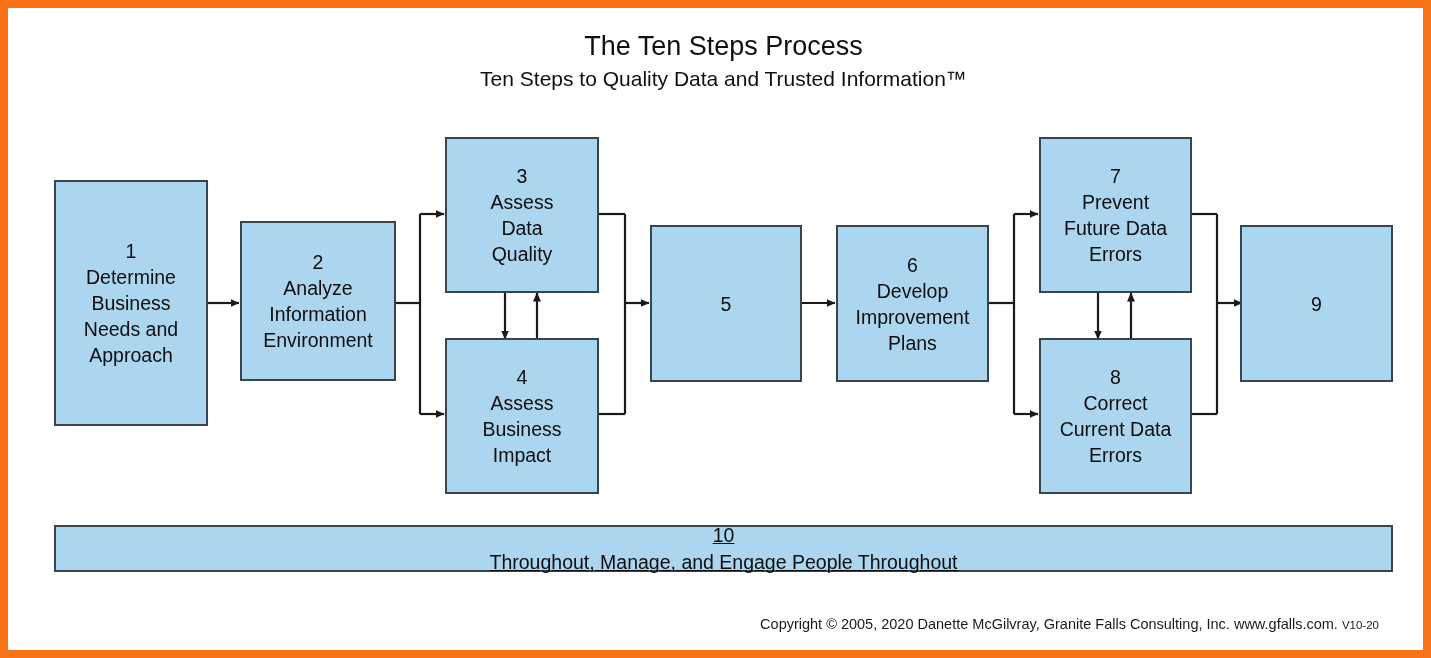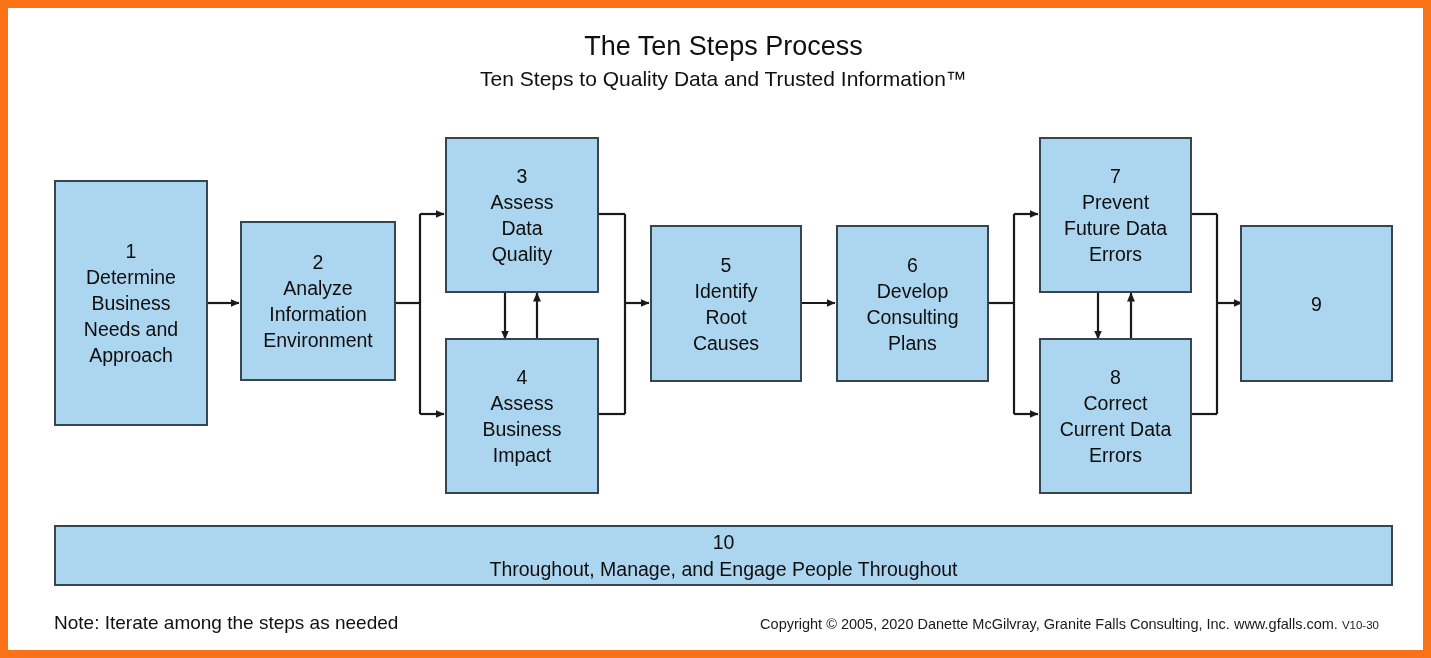--- a/index.html
+++ b/index.html
@@ -184,9 +184,6 @@
 
   <div class="node" id="node5" style="left:642px; top:217px; width:152px; height:157px;">
     <span class="num">5</span>
-    <span class="lbl">Identify
-Root
-Causes</span>
   </div>
 
   <div class="node" id="node6" style="left:828px; top:217px; width:153px; height:157px;">

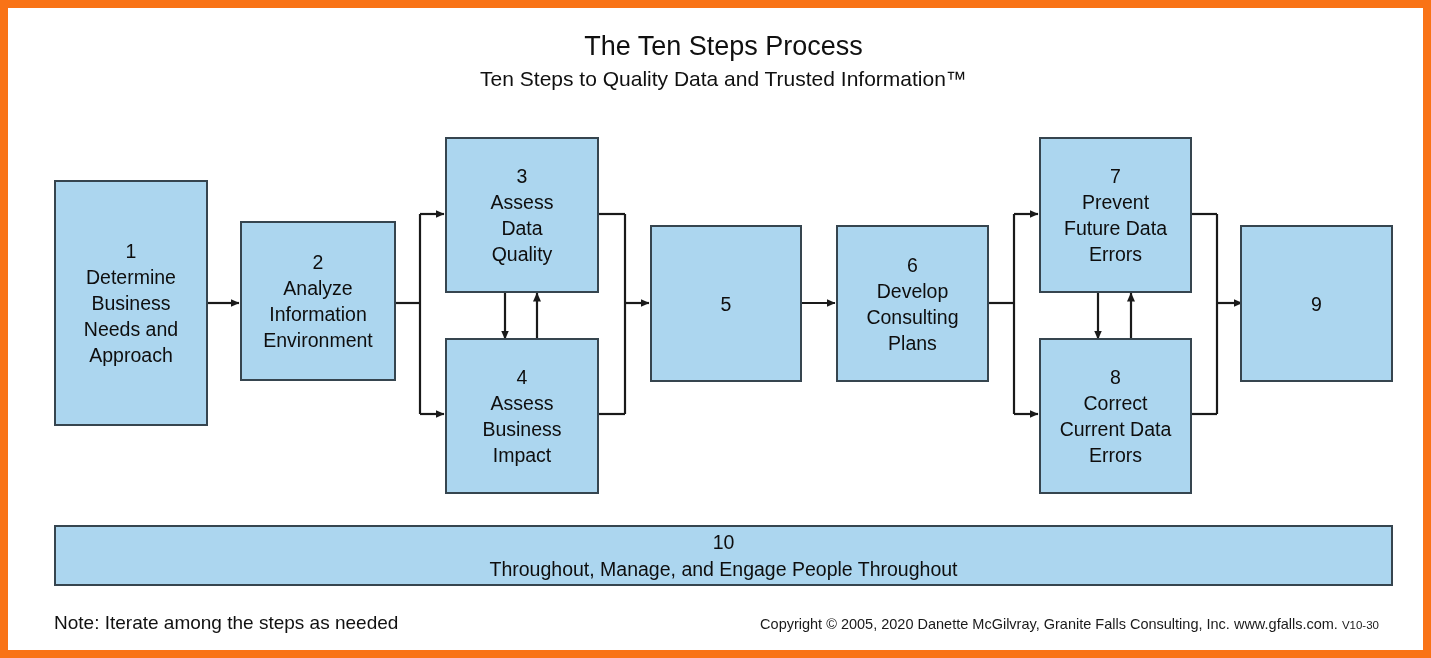--- a/index.html
+++ b/index.html
@@ -189,7 +189,7 @@
   <div class="node" id="node6" style="left:828px; top:217px; width:153px; height:157px;">
     <span class="num">6</span>
     <span class="lbl">Develop
-Consulting
+Improvement
 Plans</span>
   </div>
 

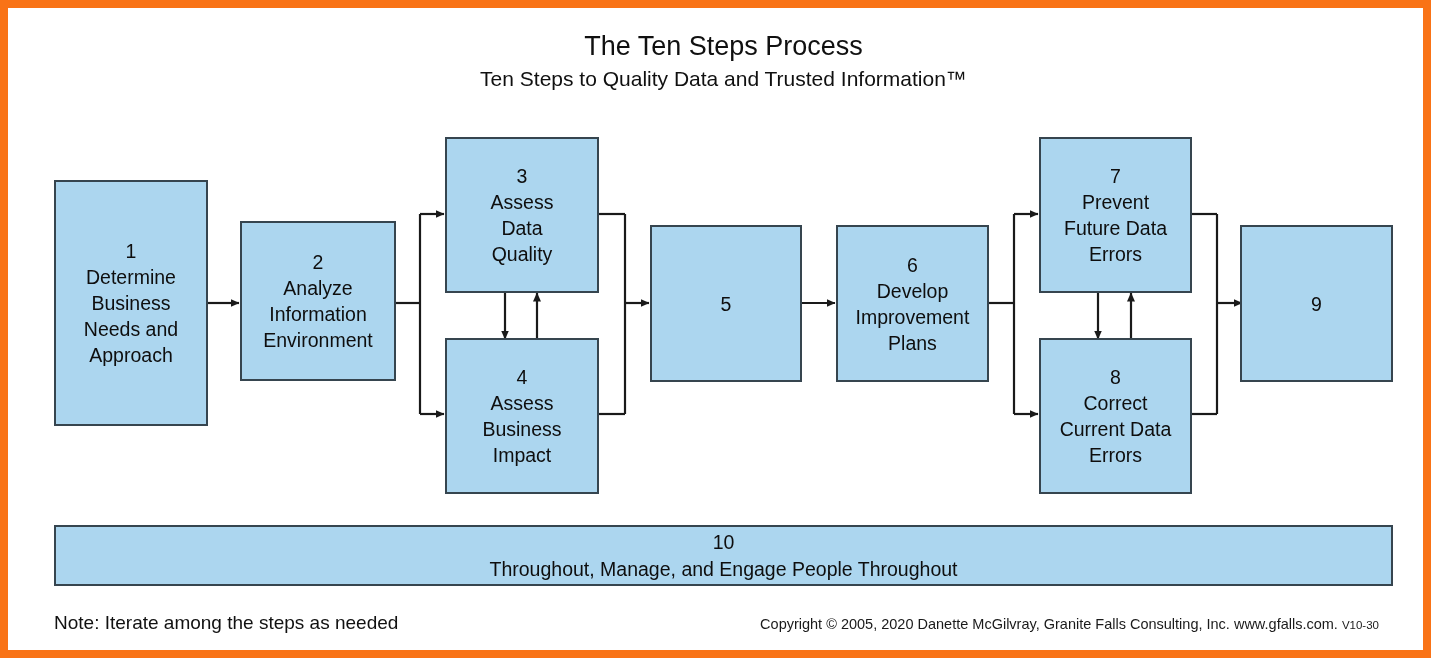--- a/index.html
+++ b/index.html
@@ -211,7 +211,7 @@
     <span class="num">9</span>
   </div>
 
-  <div id="node10" style="left:46px; top:517px; width:1339px; height:61px;">
+  <div id="node10" style="left:46px; top:517px; width:1339px; height:47px;text-decoration:underline;">
     <span class="num">10</span>
     <span class="lbl">Throughout, Manage, and Engage People Throughout</span>
   </div>

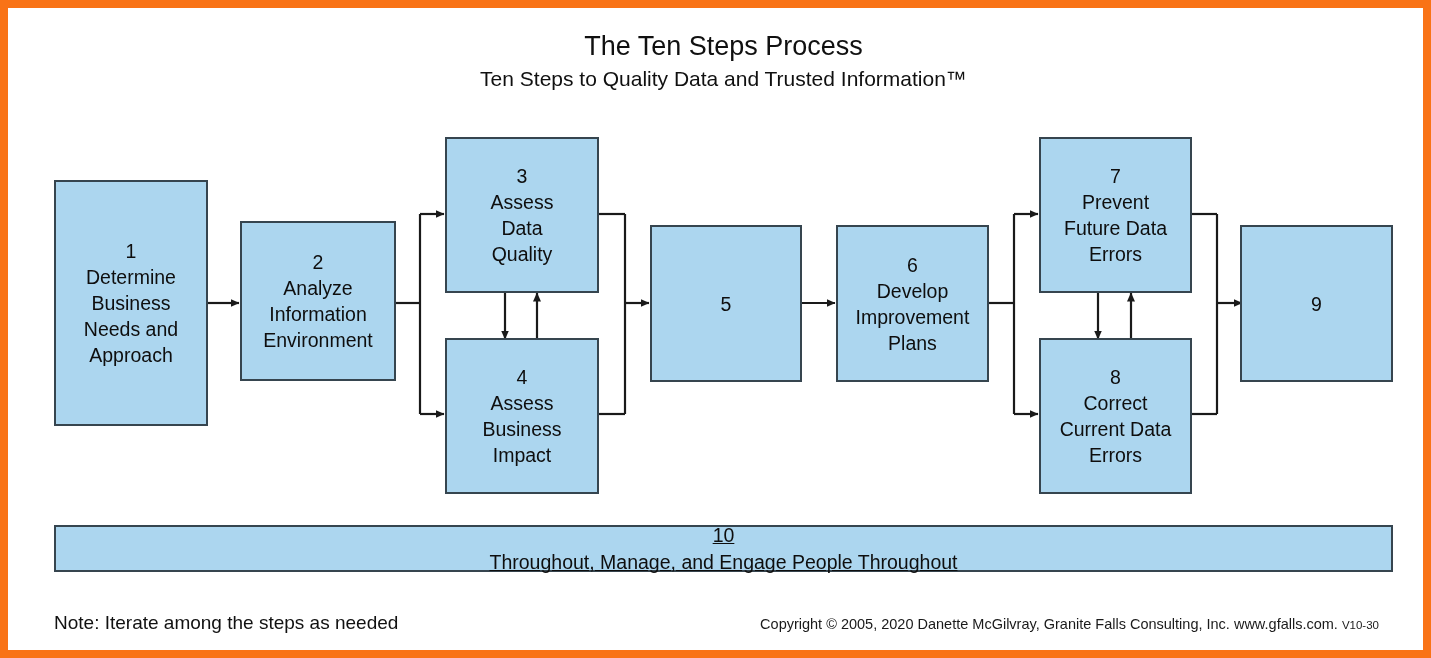--- a/index.html
+++ b/index.html
@@ -216,7 +216,6 @@
     <span class="lbl">Throughout, Manage, and Engage People Throughout</span>
   </div>
 
-  <div id="note">Note: Iterate among the steps as needed</div>
 
   <div id="copyright">
     <span>Copyright © 2005, 2020 Danette McGilvray, Granite Falls Consulting, Inc. www.gfalls.com.</span>

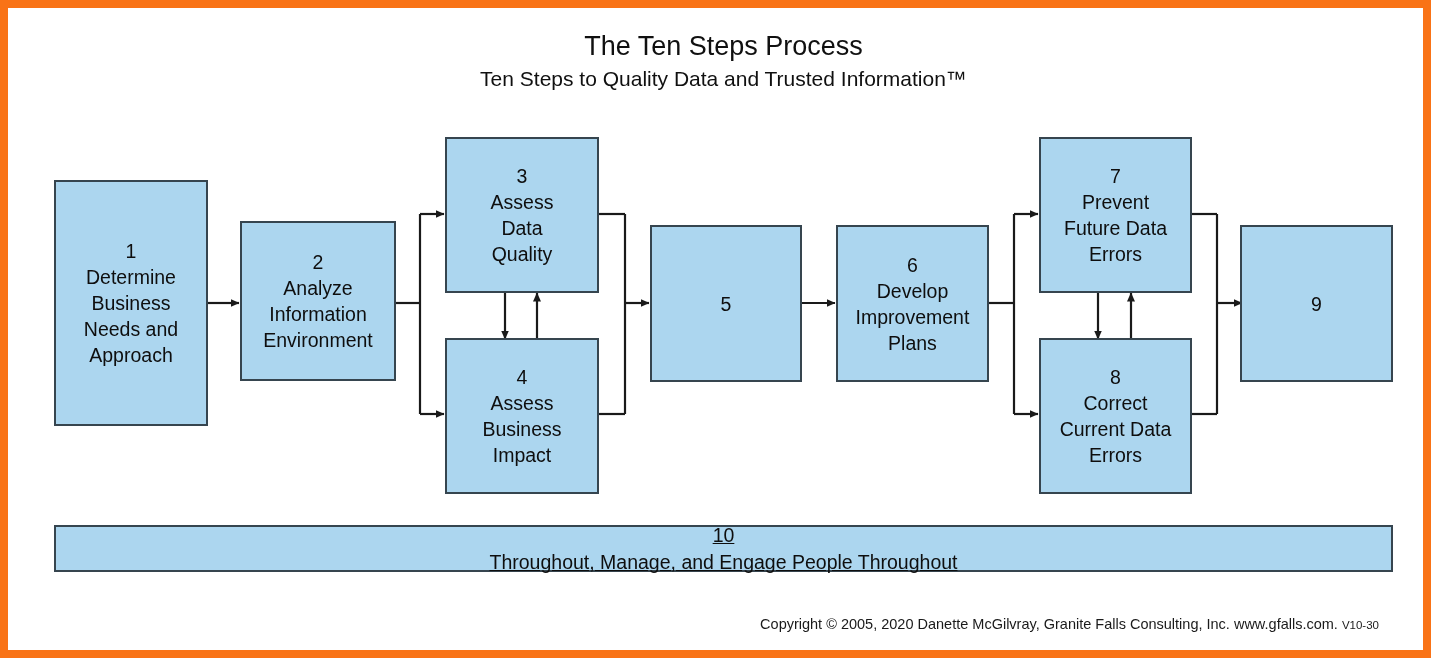--- a/index.html
+++ b/index.html
@@ -219,7 +219,7 @@
 
   <div id="copyright">
     <span>Copyright © 2005, 2020 Danette McGilvray, Granite Falls Consulting, Inc. www.gfalls.com.</span>
-    <span class="ver">V10-30</span>
+    <span class="ver">V10-20</span>
   </div>
 
 </div>

